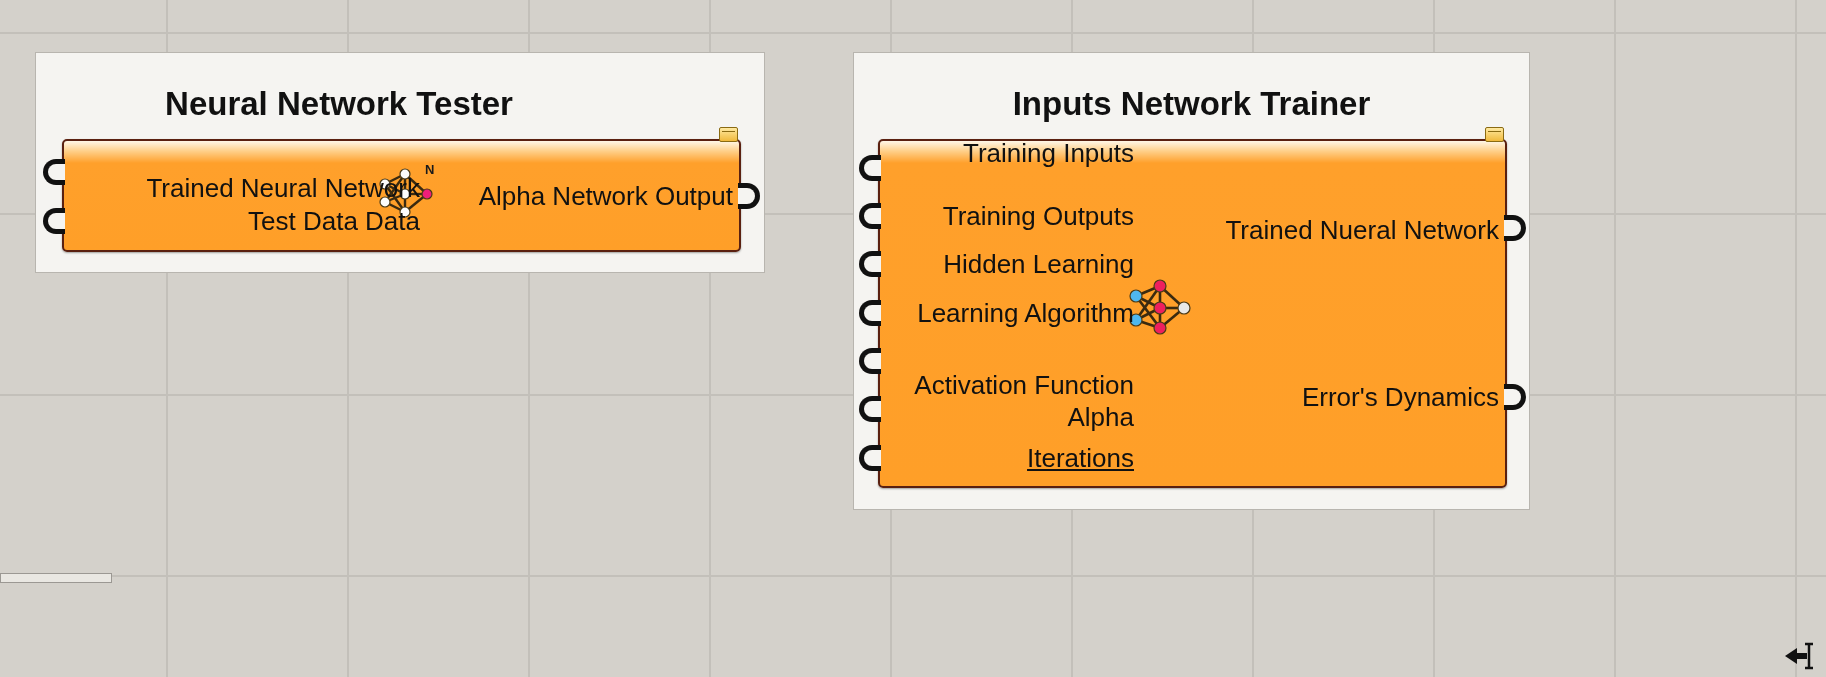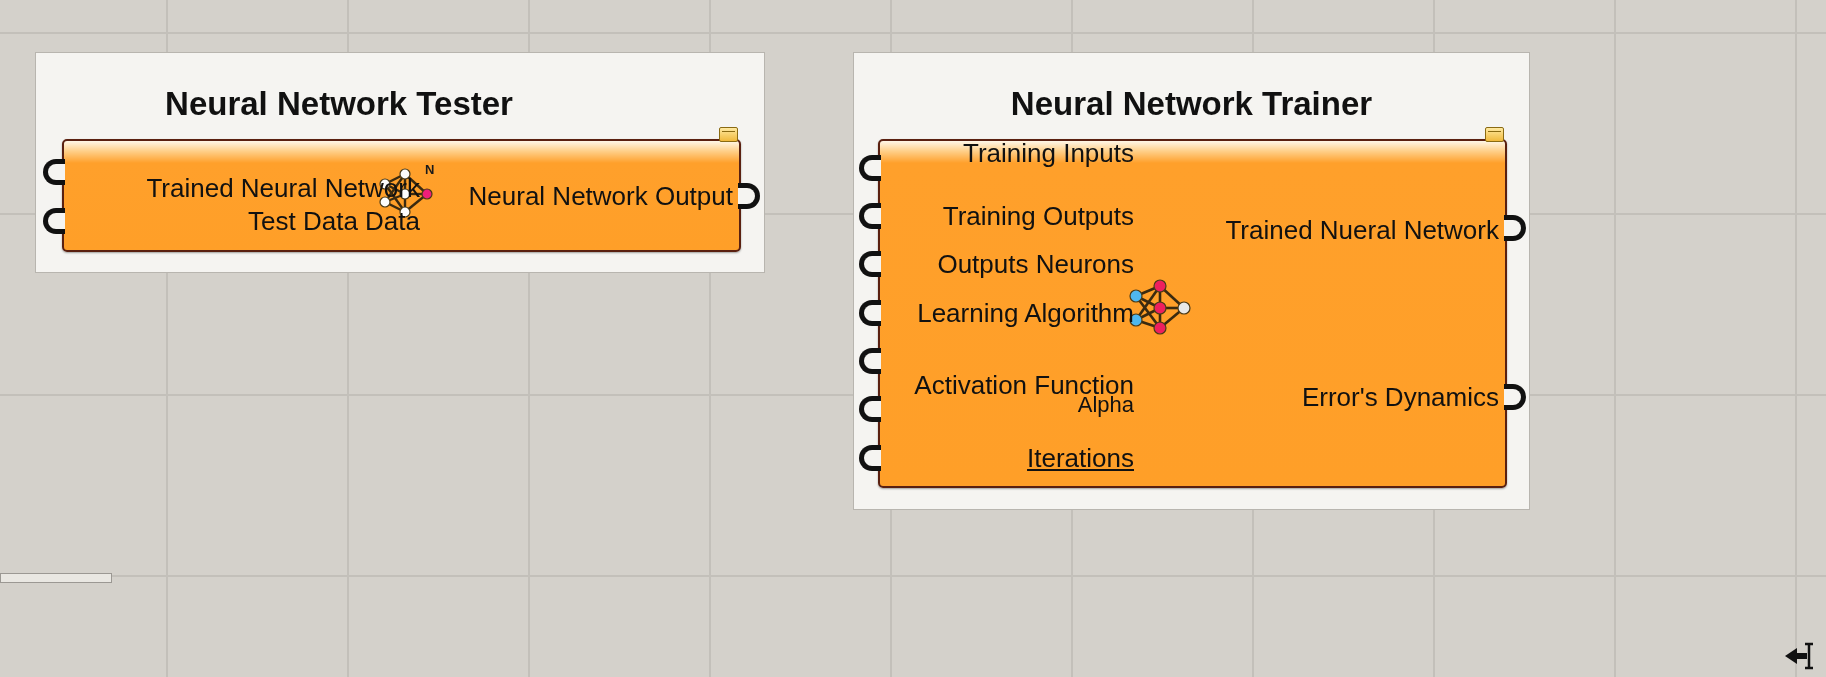--- a/index.html
+++ b/index.html
@@ -147,7 +147,7 @@
     <div class="port-nub right" style="left: 738px; top: 183px;"></div>
     <div class="port-label port-out" style="right: 1093px; top: 183px; text-align: right; font-size: 26px;">Neural Network Output</div>
     <div class="group-box" style="left: 853px; top: 52px; width: 677px; height: 458px;"></div>
-    <div class="group-title" style="top: 85px; left: 853px; width: 677px; font-size: 33px;">Neural Network Trainer</div>
+    <div class="group-title" style="top: 85px; left: 853px; width: 677px; font-size: 33px;">Inputs Network Trainer</div>
     <div class="component" style="left: 878px; top: 139px; width: 629px; height: 349px;"></div>
     <div class="bubble" style="left: 1485px; top: 127px;"></div>
     <svg viewBox="0 0 70 64" width="70" height="64" style="position: absolute; left: 1126px; top: 276px;">

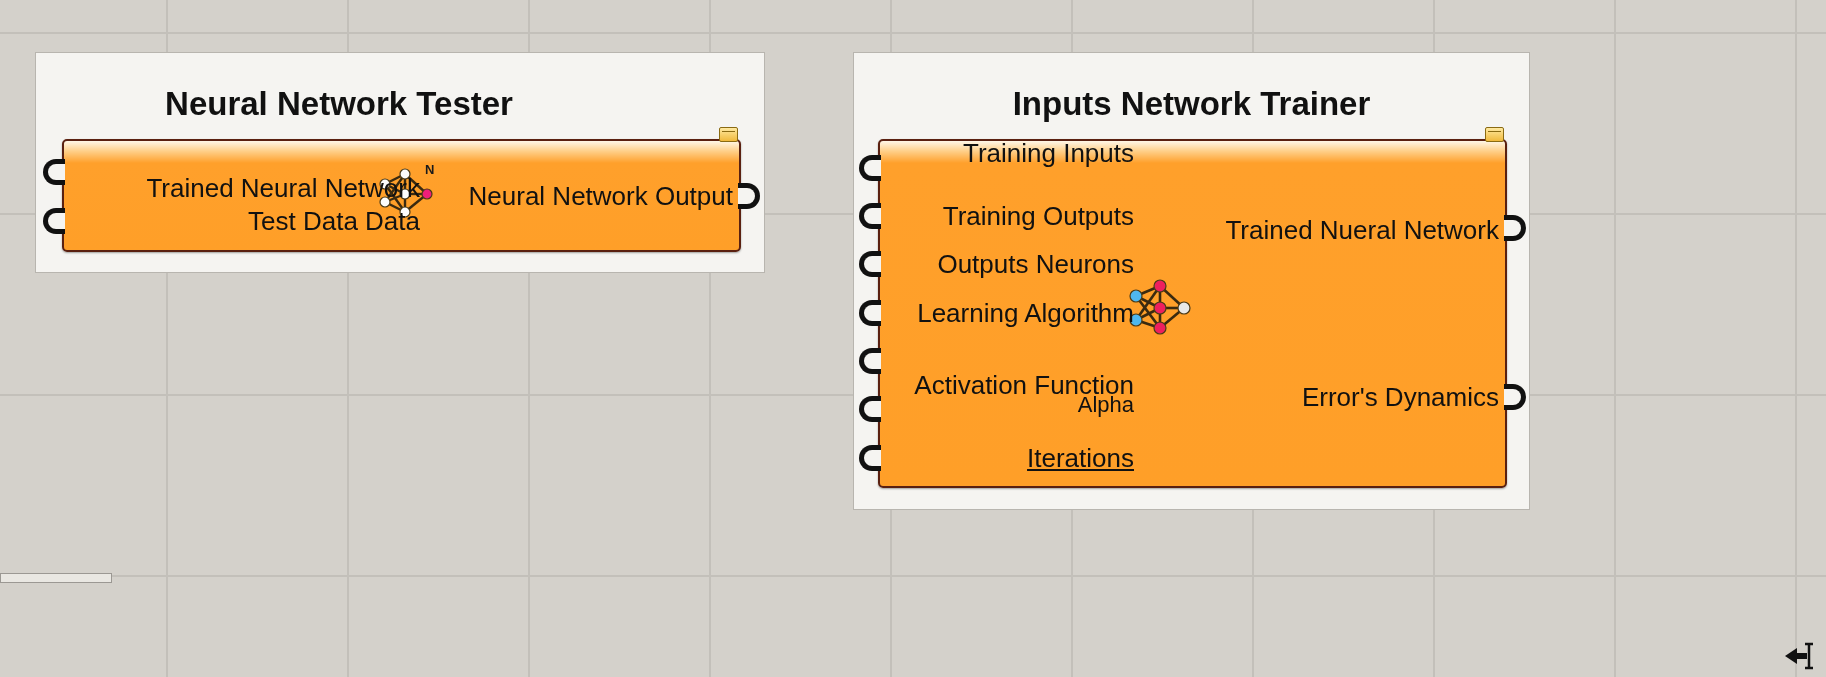--- a/index.html
+++ b/index.html
@@ -145,7 +145,7 @@
     <div class="port-nub left" style="left: 43px; top: 208px;"></div>
     <div class="port-label port-in" style="left: 68px; width: 352px; top: 208px; font-size: 26px;">Test Data Data</div>
     <div class="port-nub right" style="left: 738px; top: 183px;"></div>
-    <div class="port-label port-out" style="right: 1093px; top: 183px; text-align: right; font-size: 26px;">Neural Network Output</div>
+    <div class="port-label port-out" style="right: 1093px; top: 183px; text-align: right; font-size: 26px;">Alpha Network Output</div>
     <div class="group-box" style="left: 853px; top: 52px; width: 677px; height: 458px;"></div>
     <div class="group-title" style="top: 85px; left: 853px; width: 677px; font-size: 33px;">Inputs Network Trainer</div>
     <div class="component" style="left: 878px; top: 139px; width: 629px; height: 349px;"></div>

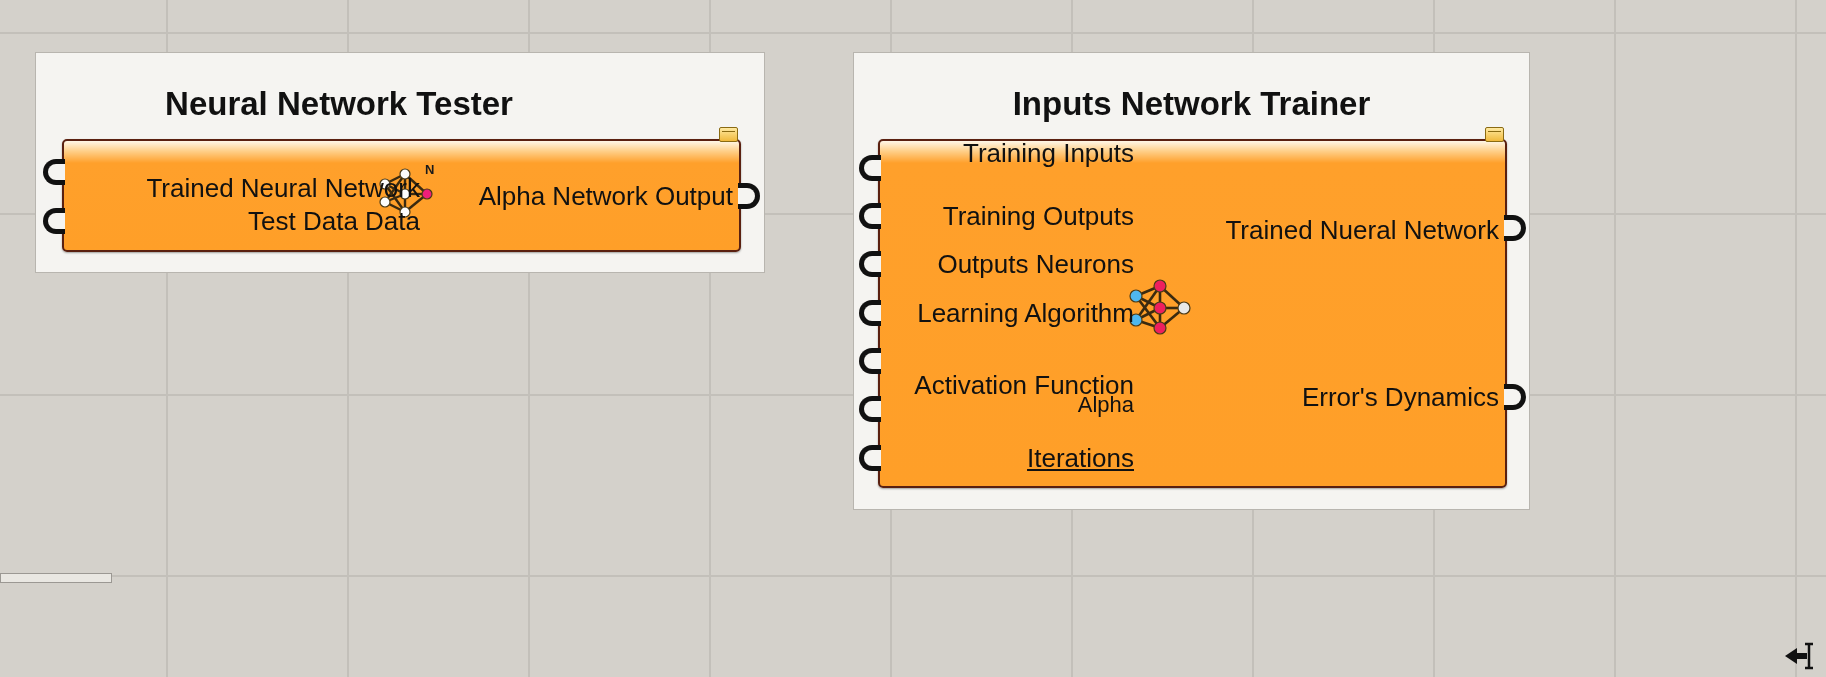--- a/index.html
+++ b/index.html
@@ -174,7 +174,7 @@
     <div class="port-nub left" style="left: 859px; top: 203px;"></div>
     <div class="port-label port-in" style="left: 884px; width: 250px; top: 203px; font-size: 26px;">Training Outputs</div>
     <div class="port-nub left" style="left: 859px; top: 251px;"></div>
-    <div class="port-label port-in" style="left: 884px; width: 250px; top: 251px; font-size: 26px;">Outputs Neurons</div>
+    <div class="port-label port-in" style="left: 884px; width: 250px; top: 251px; font-size: 26px;">Hidden Learning</div>
     <div class="port-nub left" style="left: 859px; top: 300px;"></div>
     <div class="port-label port-in" style="left: 884px; width: 250px; top: 300px; font-size: 26px; text-align: right;">Learning Algorithm</div>
     <div class="port-nub left" style="left: 859px; top: 348px;"></div>

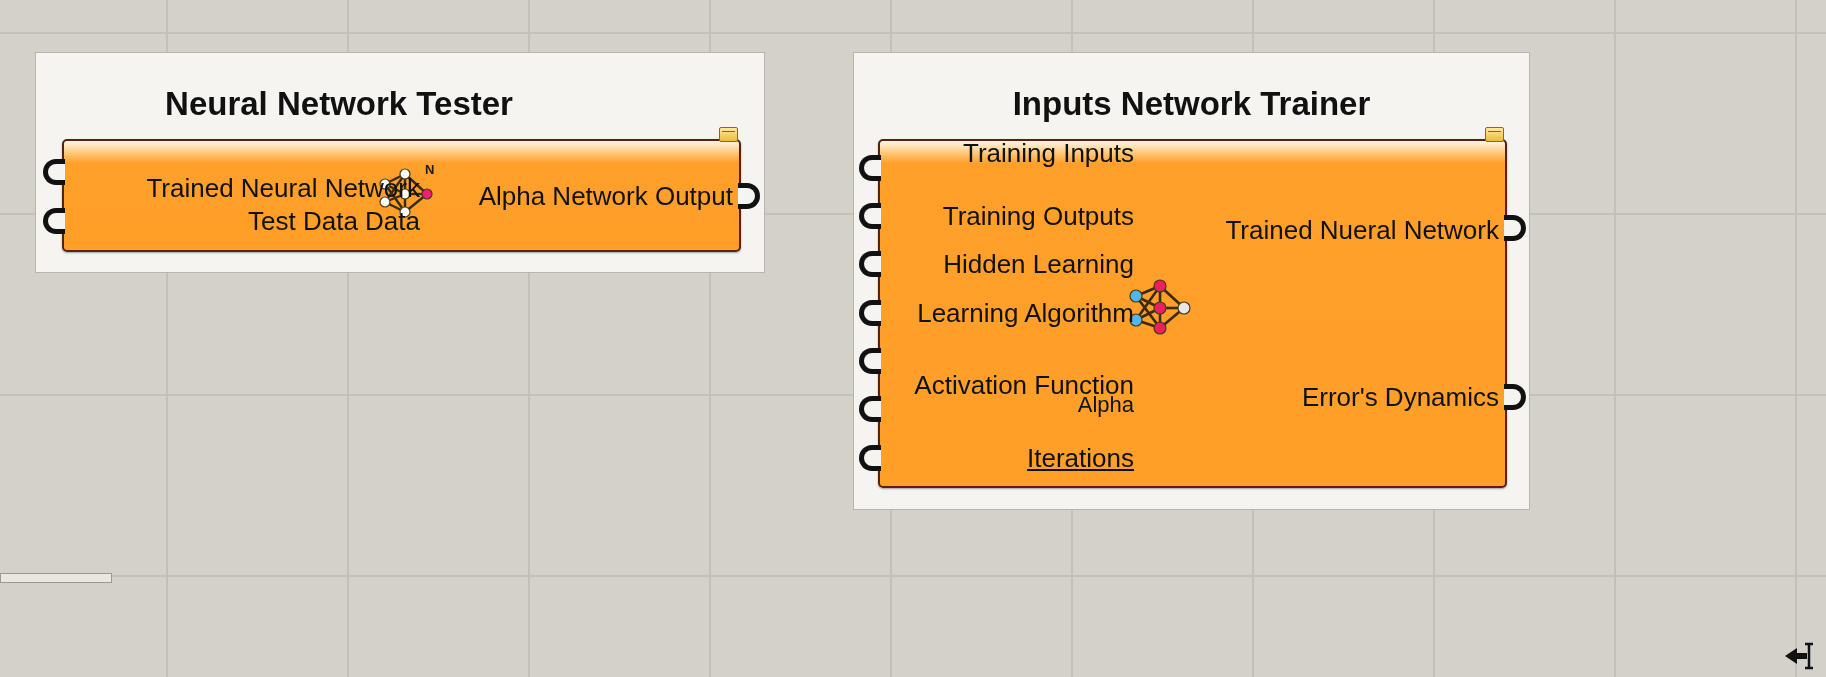--- a/index.html
+++ b/index.html
@@ -180,7 +180,7 @@
     <div class="port-nub left" style="left: 859px; top: 348px;"></div>
     <div class="port-label port-in" style="left: 884px; width: 250px; top: 348px; font-size: 26px; margin-top: 24px;">Activation Function</div>
     <div class="port-nub left" style="left: 859px; top: 396px;"></div>
-    <div class="port-label port-in" style="left: 884px; width: 250px; top: 394px; font-size: 22px;">Alpha</div>
+    <div class="port-label port-in" style="left: 884px; width: 250px; top: 404px; font-size: 26px;">Alpha</div>
     <div class="port-nub left" style="left: 859px; top: 445px;"></div>
     <div class="port-label port-in" style="left: 884px; width: 250px; top: 445px; font-size: 26px; text-decoration: underline;">Iterations</div>
     <div class="port-nub right" style="left: 1504px; top: 215px;"></div>

